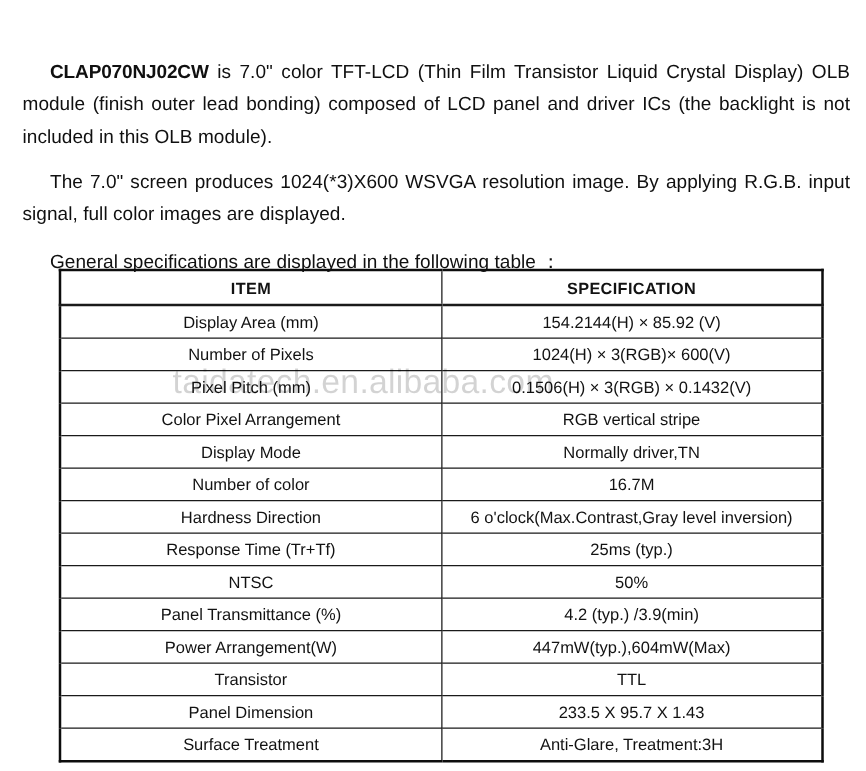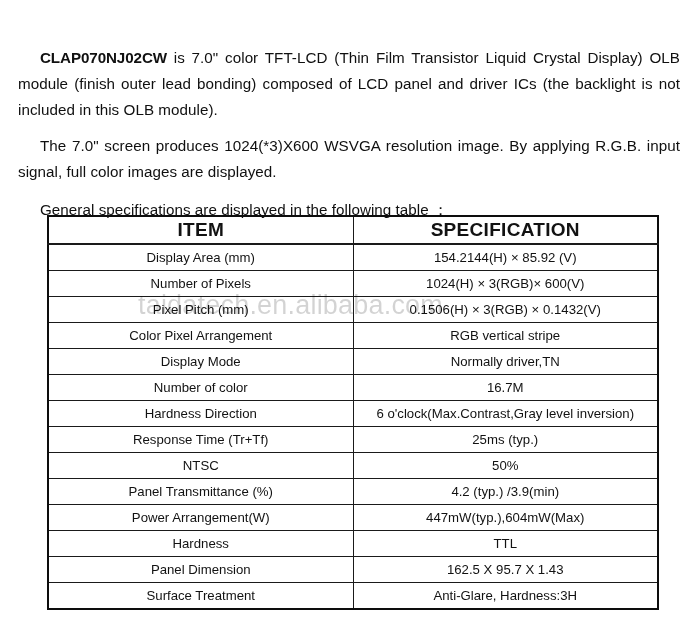--- a/index.html
+++ b/index.html
@@ -88,7 +88,7 @@
   }
   #spec-table thead th {
     font-weight: bold;
-    font-size: 19px;
+    font-size: 13px;
     letter-spacing: 0.3px;
     border-bottom: 2.5px solid #1a1a1a;
     height: 26px;

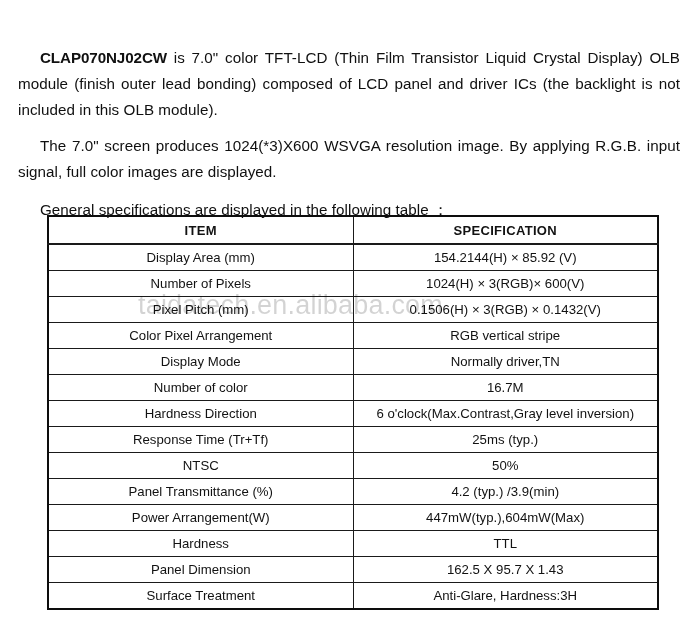--- a/index.html
+++ b/index.html
@@ -183,7 +183,7 @@
           <td class="col-right">447mW(typ.),604mW(Max)</td>
         </tr>
         <tr>
-          <td class="col-left">Hardness</td>
+          <td class="col-left">Transistor</td>
           <td class="col-right">TTL</td>
         </tr>
         <tr>

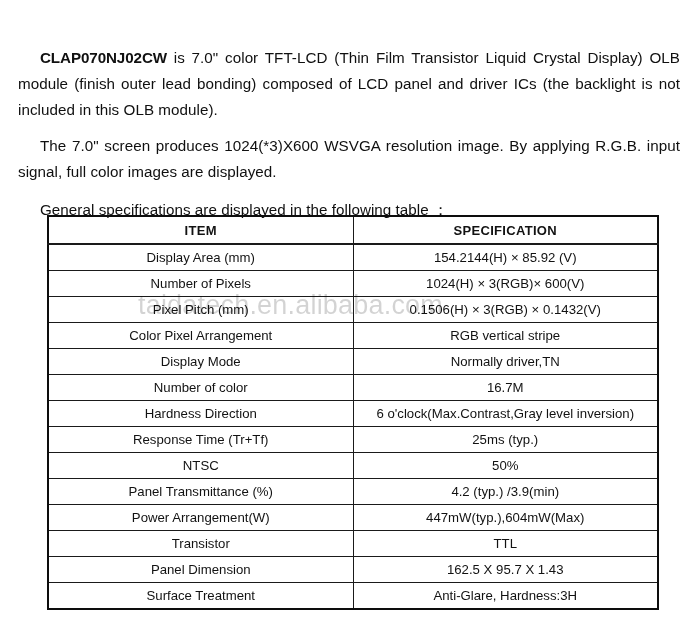--- a/index.html
+++ b/index.html
@@ -188,7 +188,7 @@
         </tr>
         <tr>
           <td class="col-left">Panel Dimension</td>
-          <td class="col-right">162.5 X 95.7 X 1.43</td>
+          <td class="col-right">233.5 X 95.7 X 1.43</td>
         </tr>
         <tr>
           <td class="col-left">Surface Treatment</td>

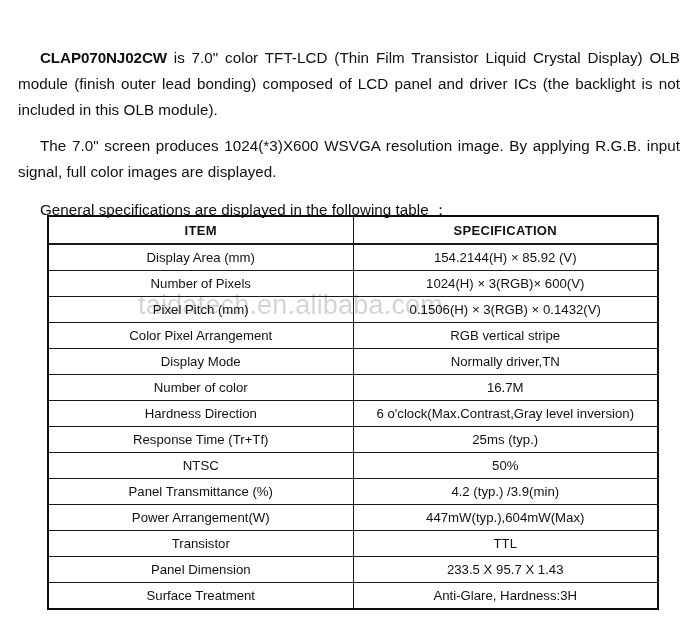--- a/index.html
+++ b/index.html
@@ -192,7 +192,7 @@
         </tr>
         <tr>
           <td class="col-left">Surface Treatment</td>
-          <td class="col-right">Anti-Glare, Hardness:3H</td>
+          <td class="col-right">Anti-Glare, Treatment:3H</td>
         </tr>
       </tbody>
   </table>

